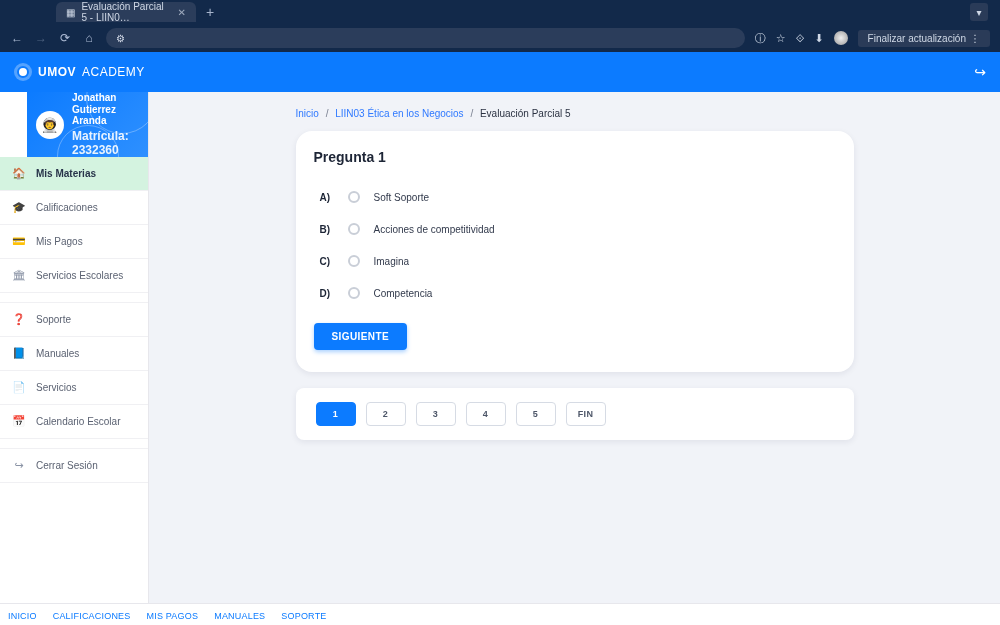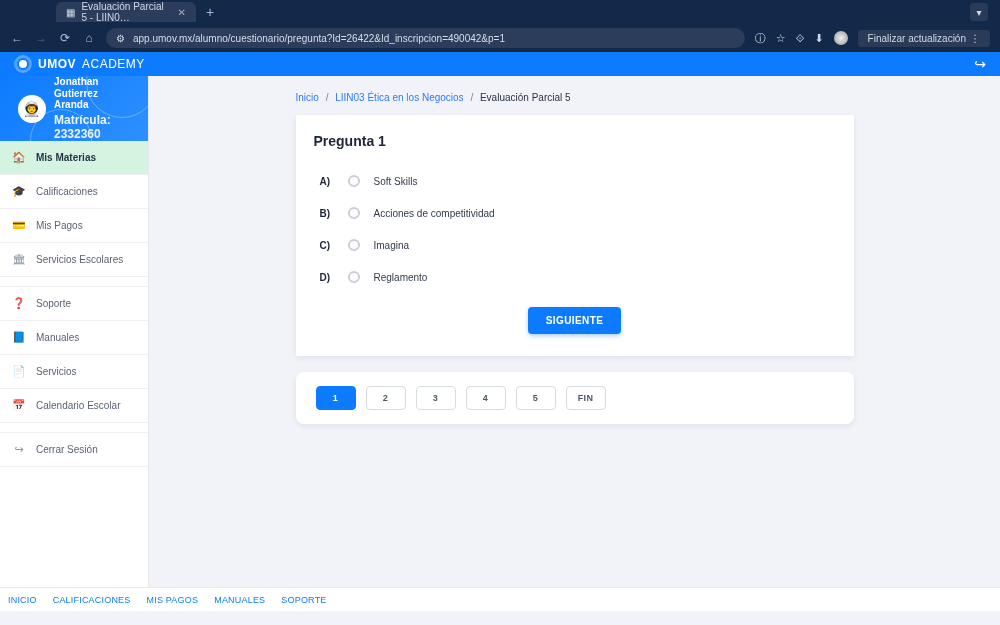--- a/index.html
+++ b/index.html
@@ -92,7 +92,6 @@
     <span class="nav-ico">⌂</span>
     <div class="addr-bar">
       <span>⚙</span>
-      <span>app.umov.mx/alumno/cuestionario/pregunta?Id=26422&amp;Id_inscripcion=490042&amp;p=1</span>
     </div>
     <div class="addr-right">
       <span>ⓘ</span>

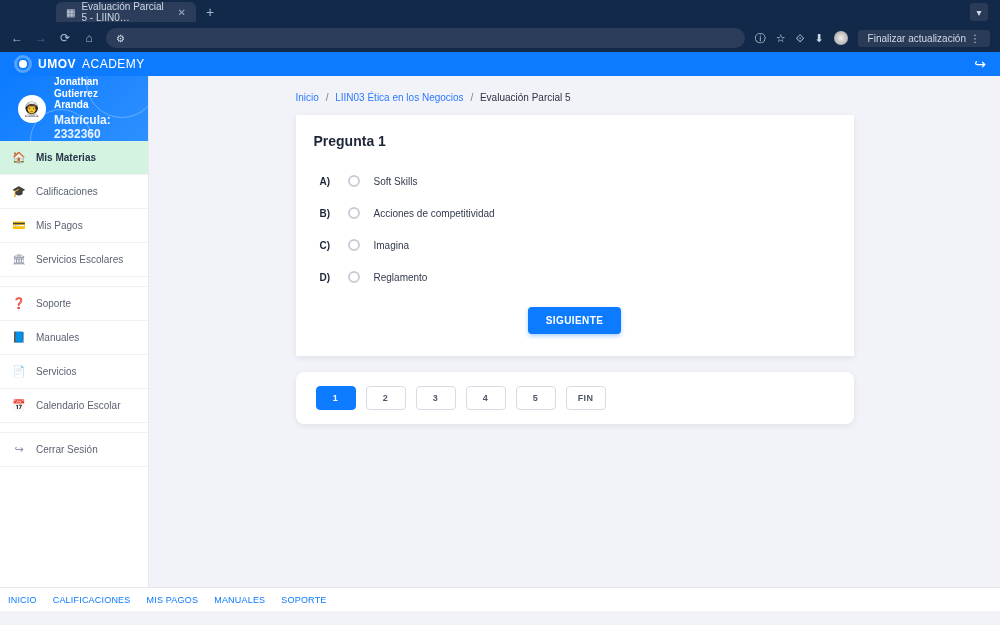--- a/index.html
+++ b/index.html
@@ -21,7 +21,7 @@
     .avatar-circle { width: 14px; height: 14px; border-radius: 50%; background: radial-gradient(#eee,#999); }
 
     
-    .app-header { height: 24px; background: #0c7bff; color: #fff; display: flex; align-items: center; padding: 0 14px; }
+    .app-header { height: 40px; background: #0c7bff; color: #fff; display: flex; align-items: center; padding: 0 14px; }
     .brand { display: flex; align-items: center; gap: 6px; font-weight: 600; font-size: 12px; letter-spacing: .5px; }
     .brand .logo { width: 18px; height: 18px; border-radius: 50%; background: radial-gradient(circle at 50% 50%, #fff 35%, rgba(255,255,255,.3) 36%); position: relative; }
     .brand .logo::after { content: ""; position: absolute; inset: 3px; border: 2px solid #0c7bff; border-radius: 50%; }

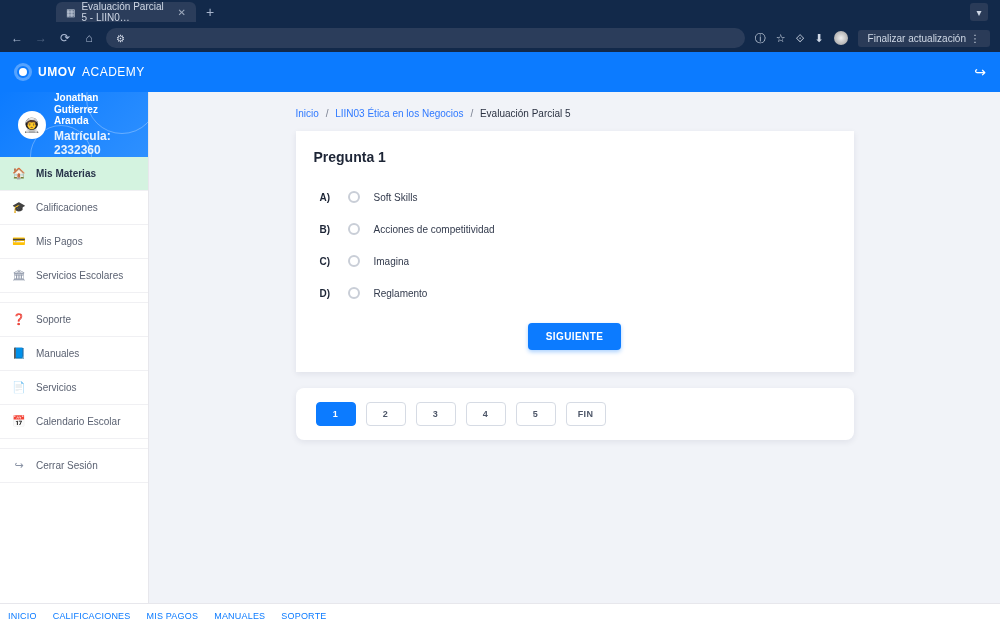--- a/index.html
+++ b/index.html
@@ -30,7 +30,7 @@
     
     .shell { display: flex; height: calc(625px - 52px - 38px - 24px); }
     .sidebar { width: 149px; background: #fff; border-right: 1px solid #e7e7ec; display: flex; flex-direction: column; }
-    .profile { position: relative; height: 65px; background: linear-gradient(135deg,#0c7bff,#2e90ff); color: #fff; display: flex; align-items: center; gap: 8px; padding: 0 18px; overflow: hidden; }
+    .profile { position: relative; height: 65px; background: linear-gradient(135deg,#0c7bff,#2e90ff); color: #fff; display: flex; align-items: center; gap: 8px; padding: 0 9px; overflow: hidden; margin-left: 27px; }
     .profile::before { content: ""; position: absolute; right: -10px; top: -30px; width: 70px; height: 70px; border: 1px solid rgba(255,255,255,.3); border-radius: 50%; }
     .profile::after { content: ""; position: absolute; left: 30px; bottom: -30px; width: 60px; height: 60px; border: 1px solid rgba(255,255,255,.3); border-radius: 50%; }
     .avatar { width: 28px; height: 28px; border-radius: 50%; background: #fff; border: 2px solid rgba(255,255,255,.6); position: relative; overflow: hidden; flex-shrink: 0; }

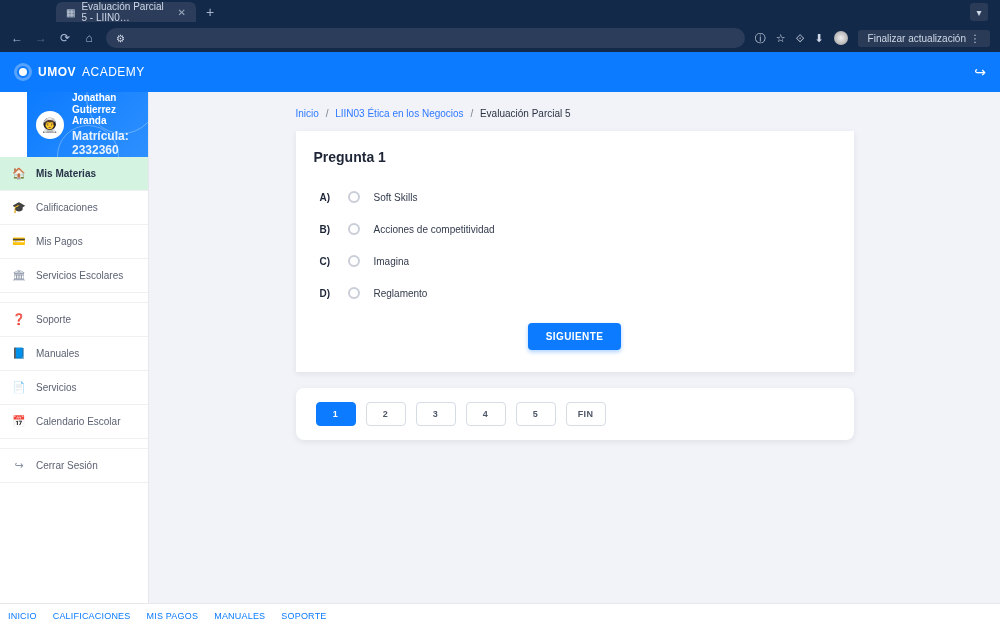--- a/index.html
+++ b/index.html
@@ -52,7 +52,7 @@
     .crumbs .sep { color: #7b8292; margin: 0 4px; }
     .crumbs .current { color: #2b3242; font-weight: 500; }
 
-    .card { background: #fff; border-radius: 0; box-shadow: 0 2px 6px rgba(20,30,60,.08); padding: 18px 18px 22px; margin-bottom: 16px; }
+    .card { background: #fff; border-radius: 16px; box-shadow: 0 2px 6px rgba(20,30,60,.08); padding: 18px 18px 22px; margin-bottom: 16px; }
     .qtitle { font-size: 14px; font-weight: 700; color: #1d2536; margin-bottom: 16px; }
     .qtext { font-size: 10px; color: #323a4c; line-height: 1.55; margin-bottom: 18px; }
 

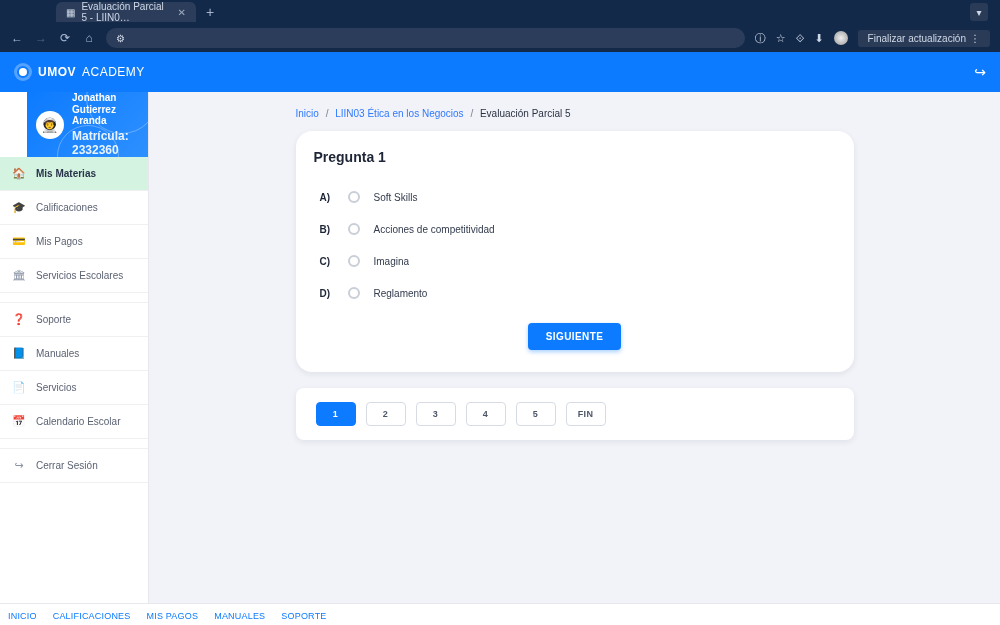--- a/index.html
+++ b/index.html
@@ -189,7 +189,7 @@
             <label class="opt">
               <span class="letter">A)</span>
               <span class="radio"></span>
-              <span>Soft Skills</span>
+              <span>Soft Soporte</span>
             </label>
             <label class="opt">
               <span class="letter">B)</span>

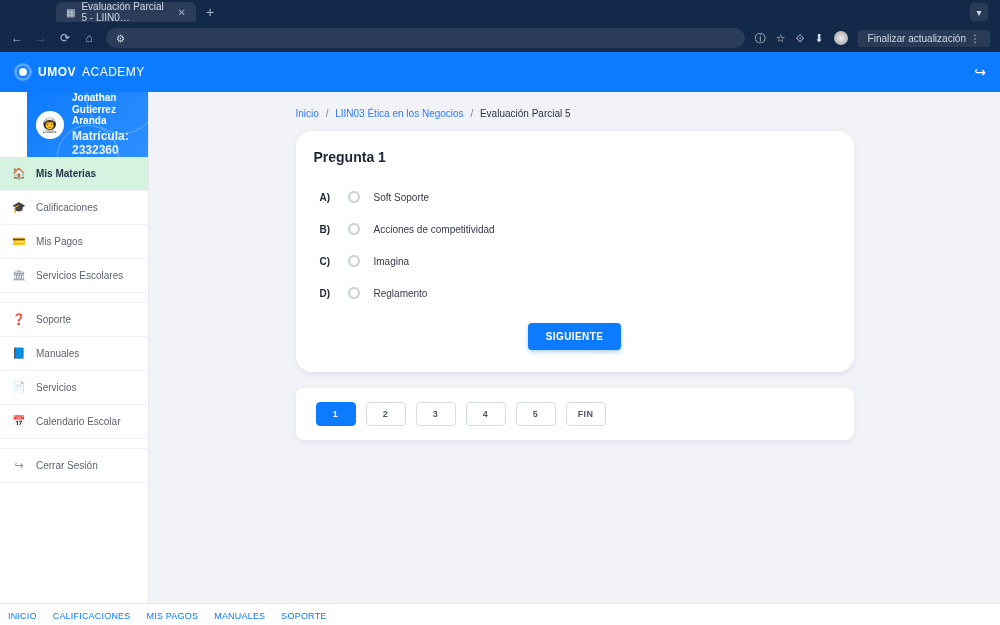--- a/index.html
+++ b/index.html
@@ -204,7 +204,7 @@
             <label class="opt">
               <span class="letter">D)</span>
               <span class="radio"></span>
-              <span>Reglamento</span>
+              <span>Competencia</span>
             </label>
           </div>
         <div class="next-wrap">

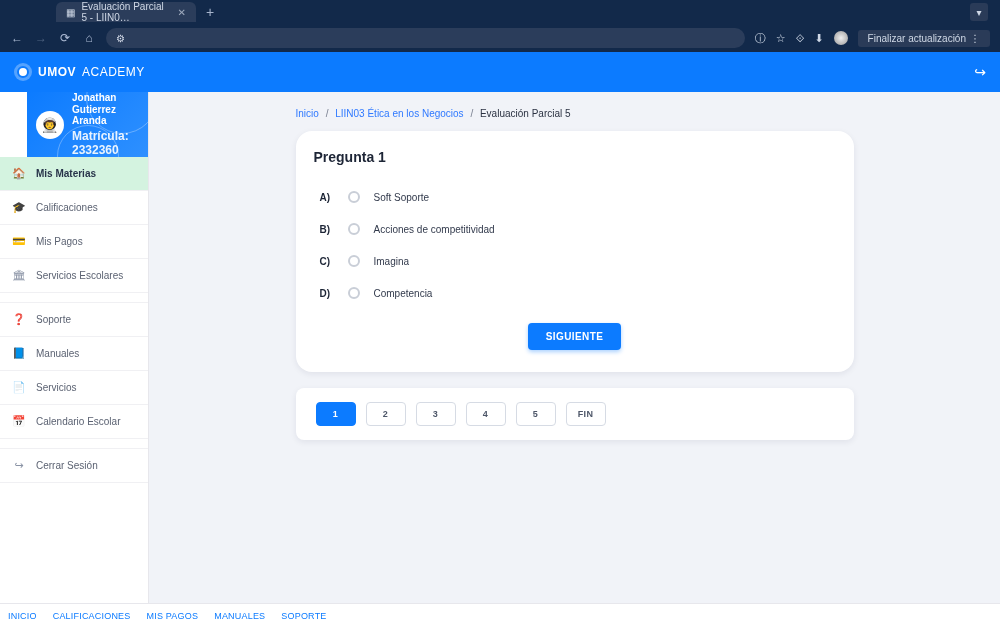--- a/index.html
+++ b/index.html
@@ -61,7 +61,7 @@
     .opt .letter { width: 14px; font-weight: 700; color: #1d2536; }
     .radio { width: 12px; height: 12px; border: 2px solid #c9ced7; border-radius: 50%; }
 
-    .next-wrap { display: flex; justify-content: center; padding-top: 14px; }
+    .next-wrap { display: flex; justify-content: flex-start; padding-top: 14px; }
     .btn-primary { background: #0c7bff; color: #fff; border: none; border-radius: 4px; padding: 8px 18px; font-size: 10px; font-weight: 600; letter-spacing: .4px; cursor: pointer; box-shadow: 0 2px 4px rgba(12,123,255,.35); }
 
     .pager-card { background: #fff; border-radius: 8px; box-shadow: 0 2px 6px rgba(20,30,60,.08); padding: 14px 20px; display: flex; gap: 10px; }

